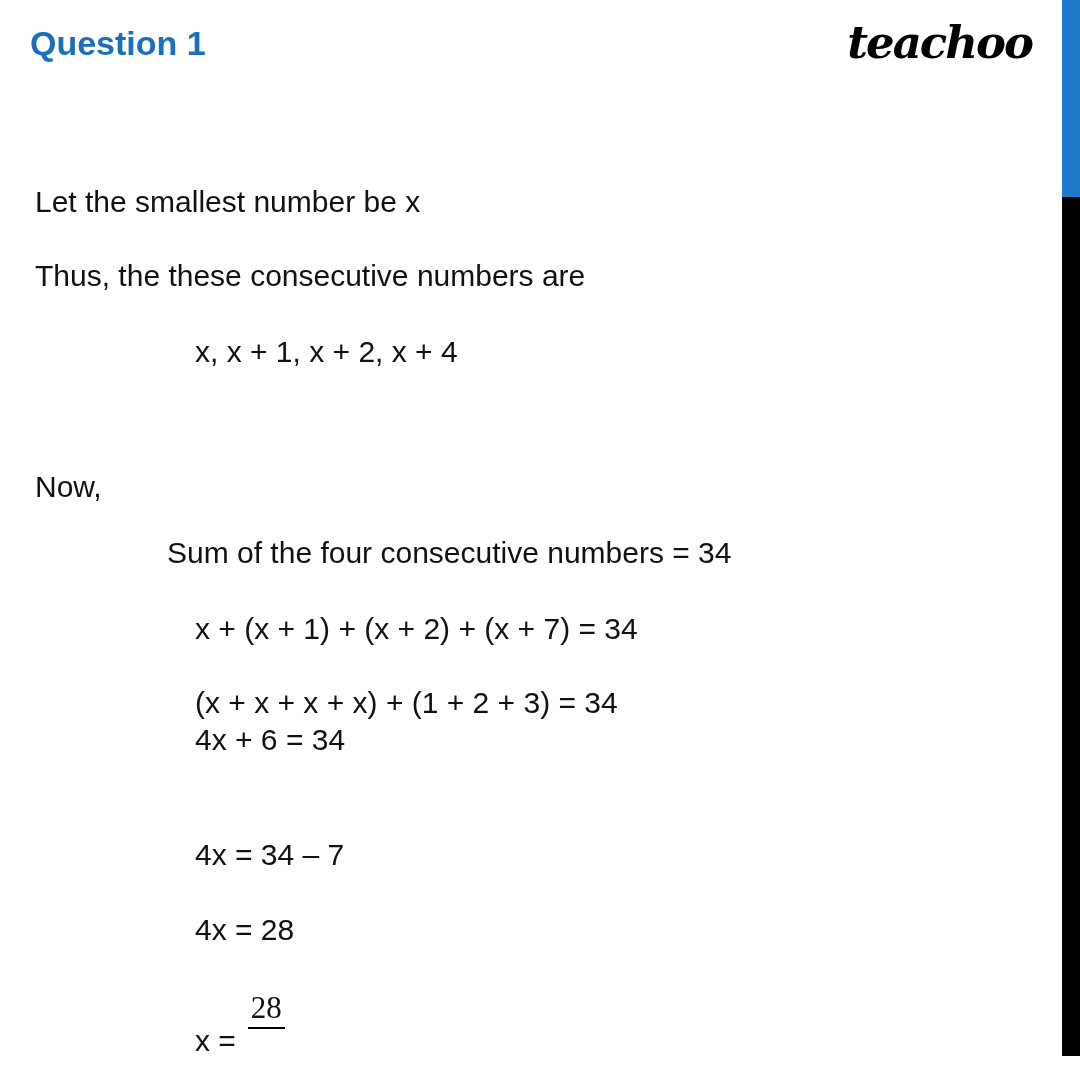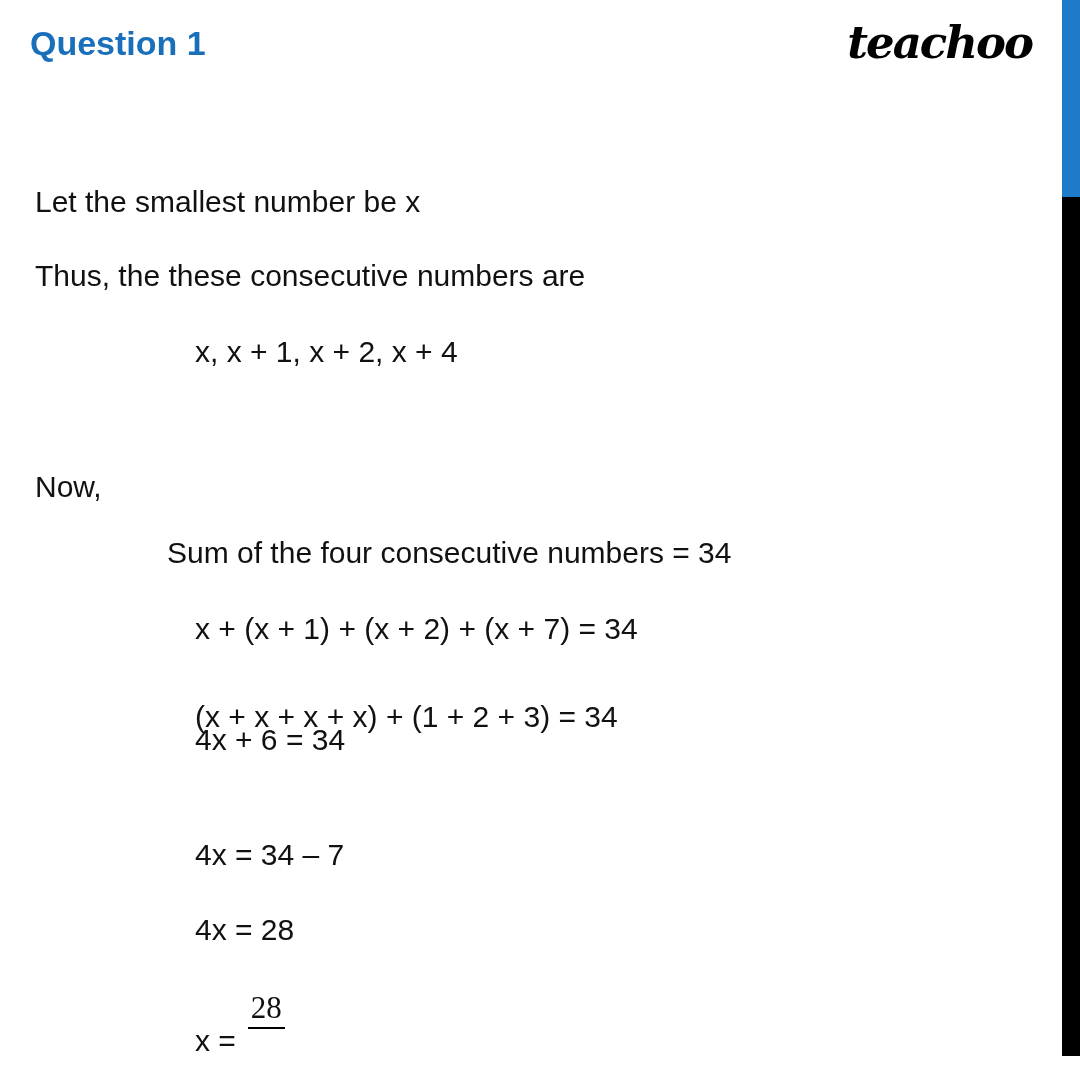--- a/index.html
+++ b/index.html
@@ -78,7 +78,7 @@
 
   <div class="line ind2 bold" style="top:612px">x + (x + 1) + (x + 2) + (x + 7) = 34</div>
 
-  <div class="line ind2" style="top:700px">(x + x + x + x) + (1 + 2 + 3) = 34</div>
+  <div class="line ind2" style="top:686px">(x + x + x + x) + (1 + 2 + 3) = 34</div>
 
   <div class="line ind2" style="top:723px">4x + 6 = 34</div>
 

